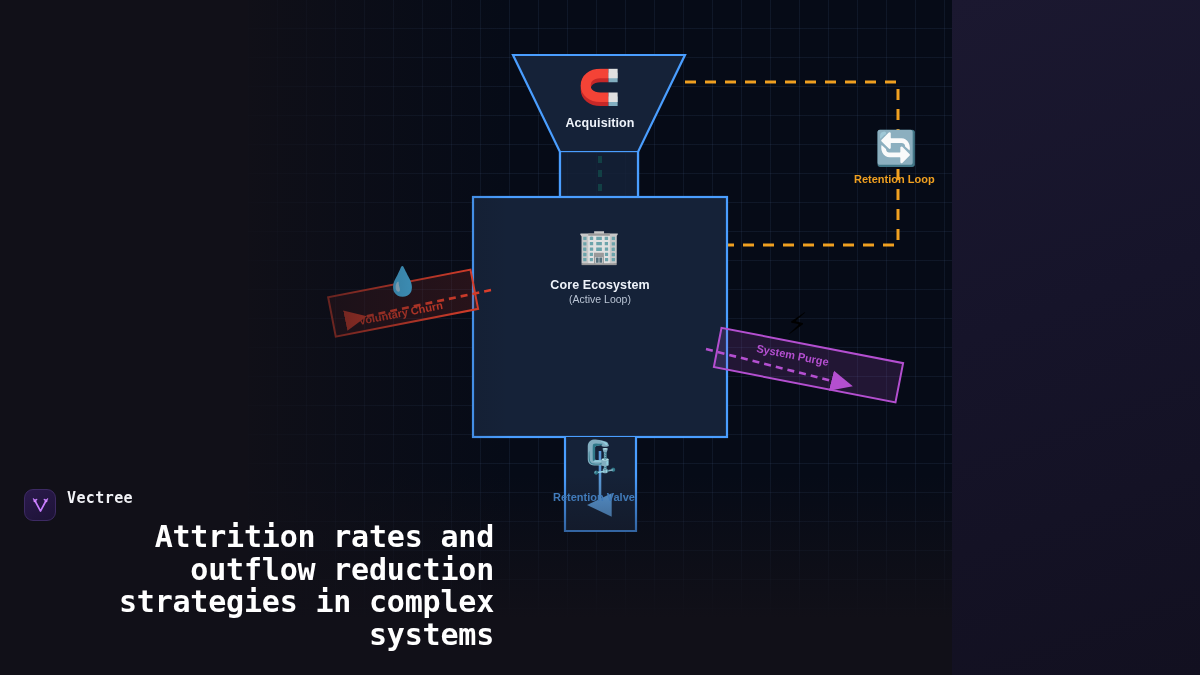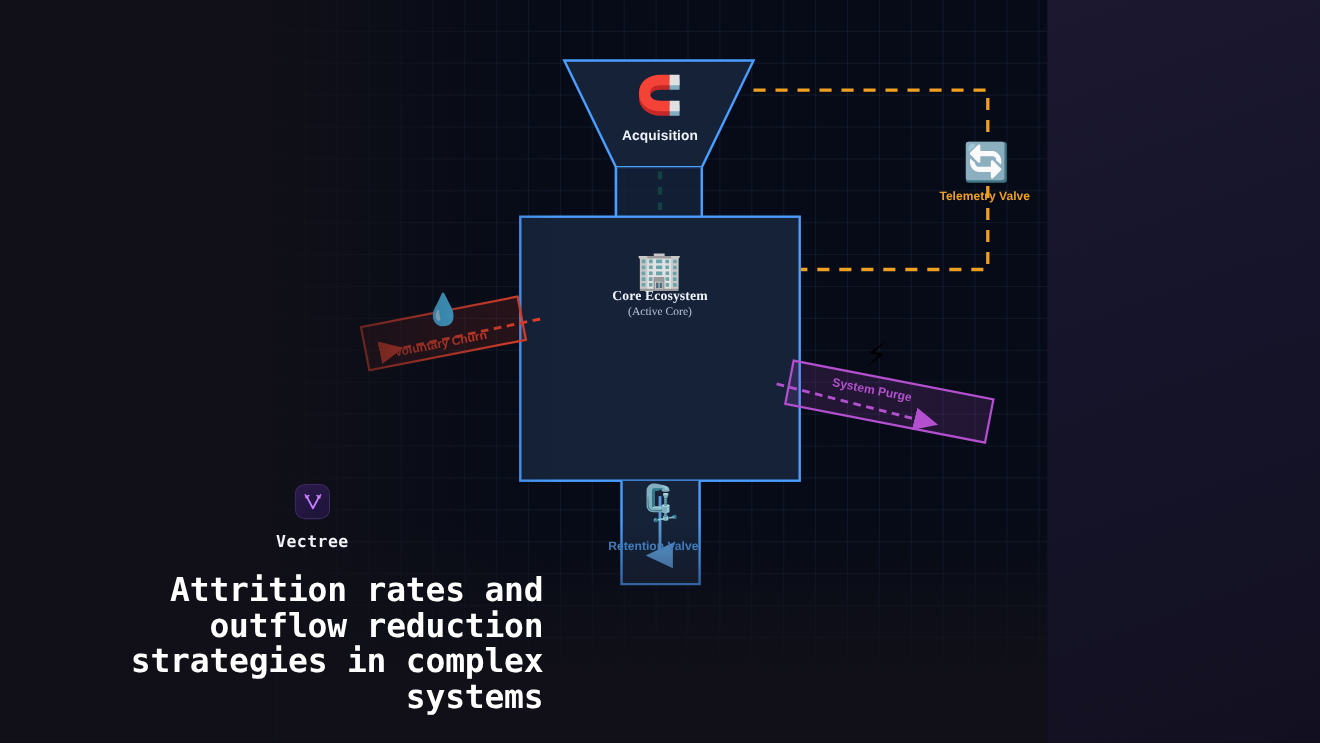--- a/index.html
+++ b/index.html
@@ -177,7 +177,7 @@
 
     <div class="elabel" style="left:508px; top:349px; color:#b44fd0; transform:rotate(11deg);">System Purge</div>
 
-    <div class="elabel" style="left:606px; top:173px; color:#f0a020;">Telemetry Valve</div>
+    <div class="elabel" style="left:606px; top:173px; color:#f0a020;">Retention Loop</div>
 
     <div class="elabel" style="left:305px; top:491px; color:#4a8fd8;">Retention Valve</div>
 

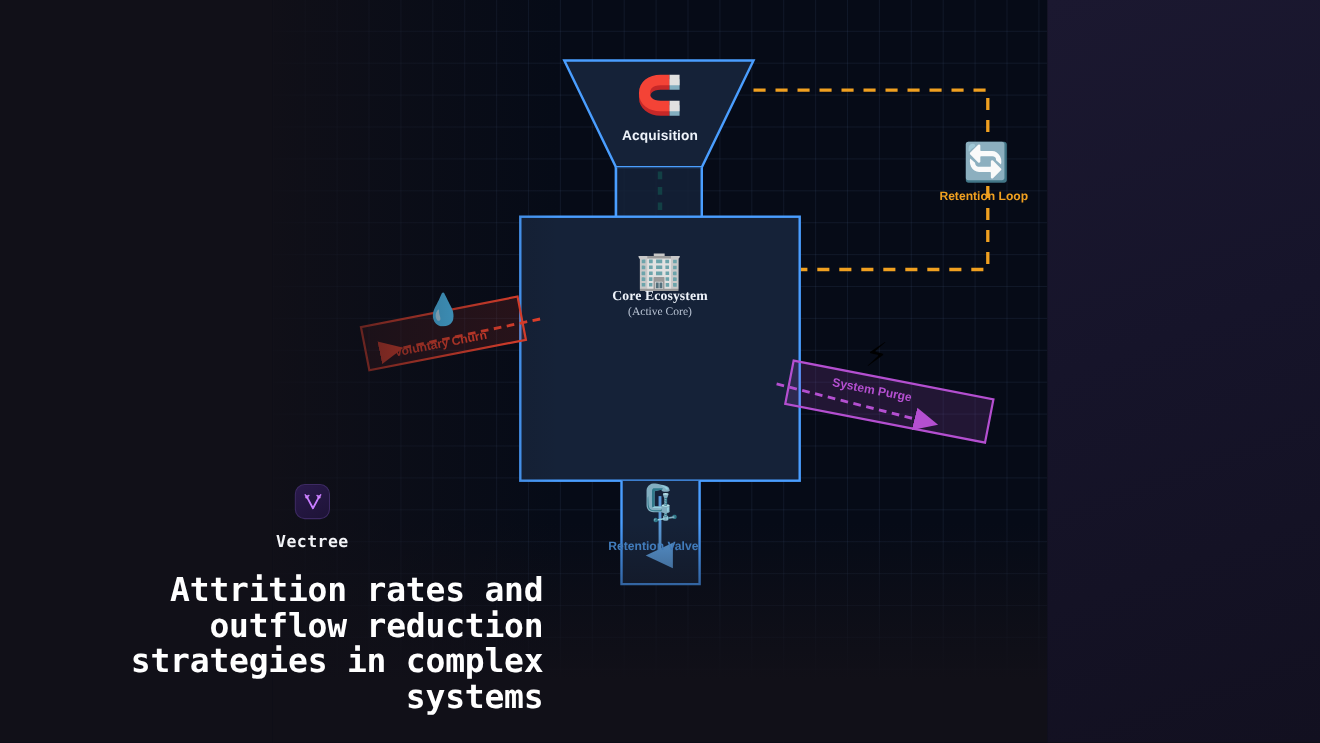--- a/index.html
+++ b/index.html
@@ -168,7 +168,7 @@
       <div class="t1">Acquisition</div>
     </div>
 
-    <div class="nlabel" style="left:352px; top:262px;font-family:Liberation Serif, serif;">
+    <div class="nlabel" style="left:352px; top:278px;">
       <div class="t1">Core Ecosystem</div>
       <div class="t2">(Active Core)</div>
     </div>

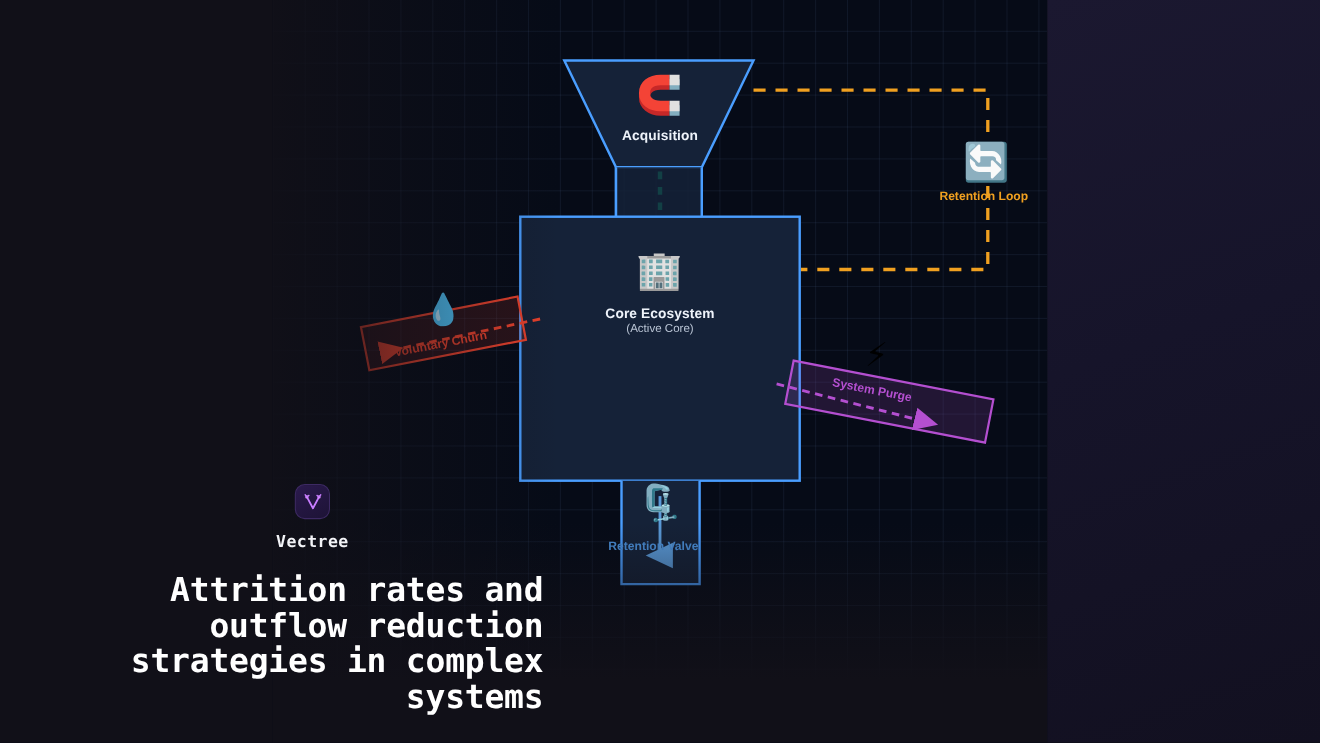--- a/index.html
+++ b/index.html
@@ -170,7 +170,7 @@
 
     <div class="nlabel" style="left:352px; top:278px;">
       <div class="t1">Core Ecosystem</div>
-      <div class="t2">(Active Core)</div>
+      <div class="t2">(Active Loop)</div>
     </div>
 
     <div class="elabel" style="left:110px; top:307px; color:#e8412c; transform:rotate(-11deg);">Voluntary Churn</div>

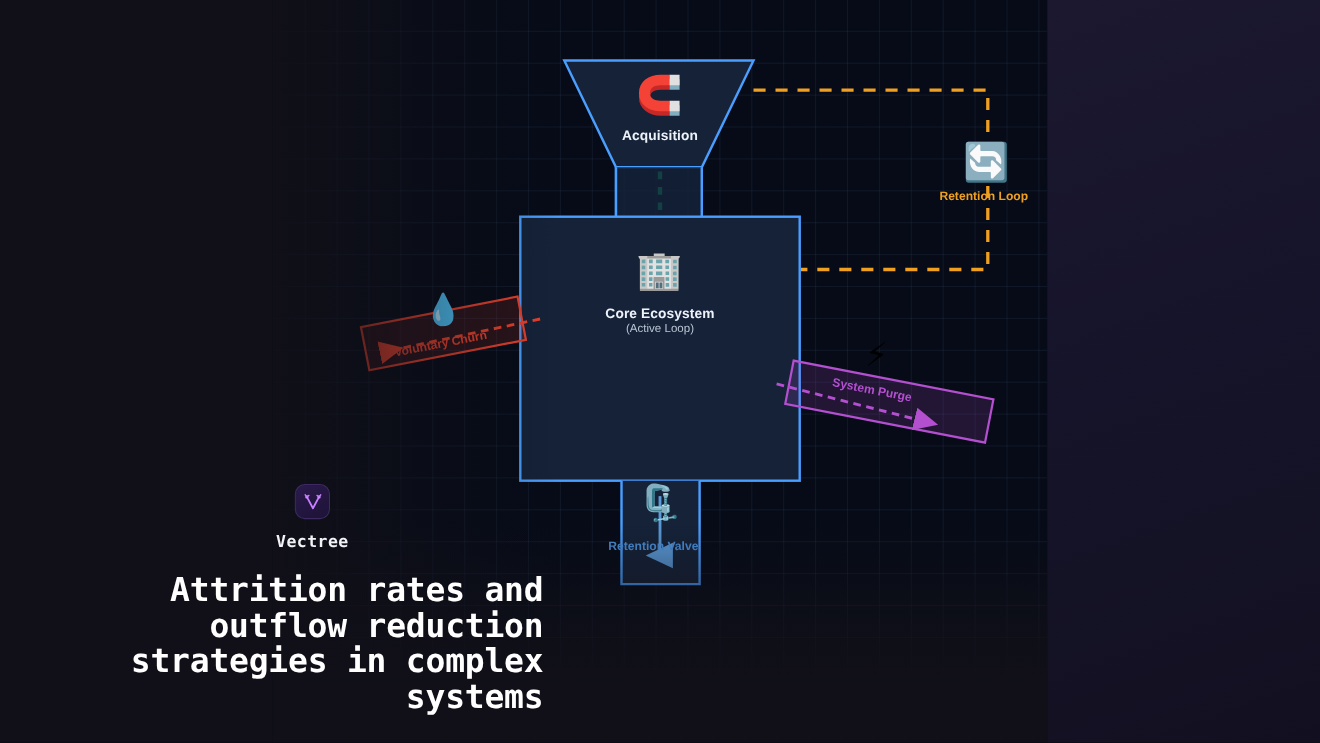--- a/index.html
+++ b/index.html
@@ -79,7 +79,7 @@
 
   
   #brandblock { position:absolute; left:24px; bottom:24px; width:520px; z-index:8; }
-  #brandrow { display:flex; align-items:center; gap:11px; margin-bottom:20px;flex-direction:column; }
+  #brandrow { display:flex; gap:11px; margin-bottom:0; }
   #logo {
     width:32px; height:32px; border-radius:9px; flex:0 0 32px;
     background:linear-gradient(150deg,#2b1a4d 0%,#231640 55%,#1d1336 100%);

